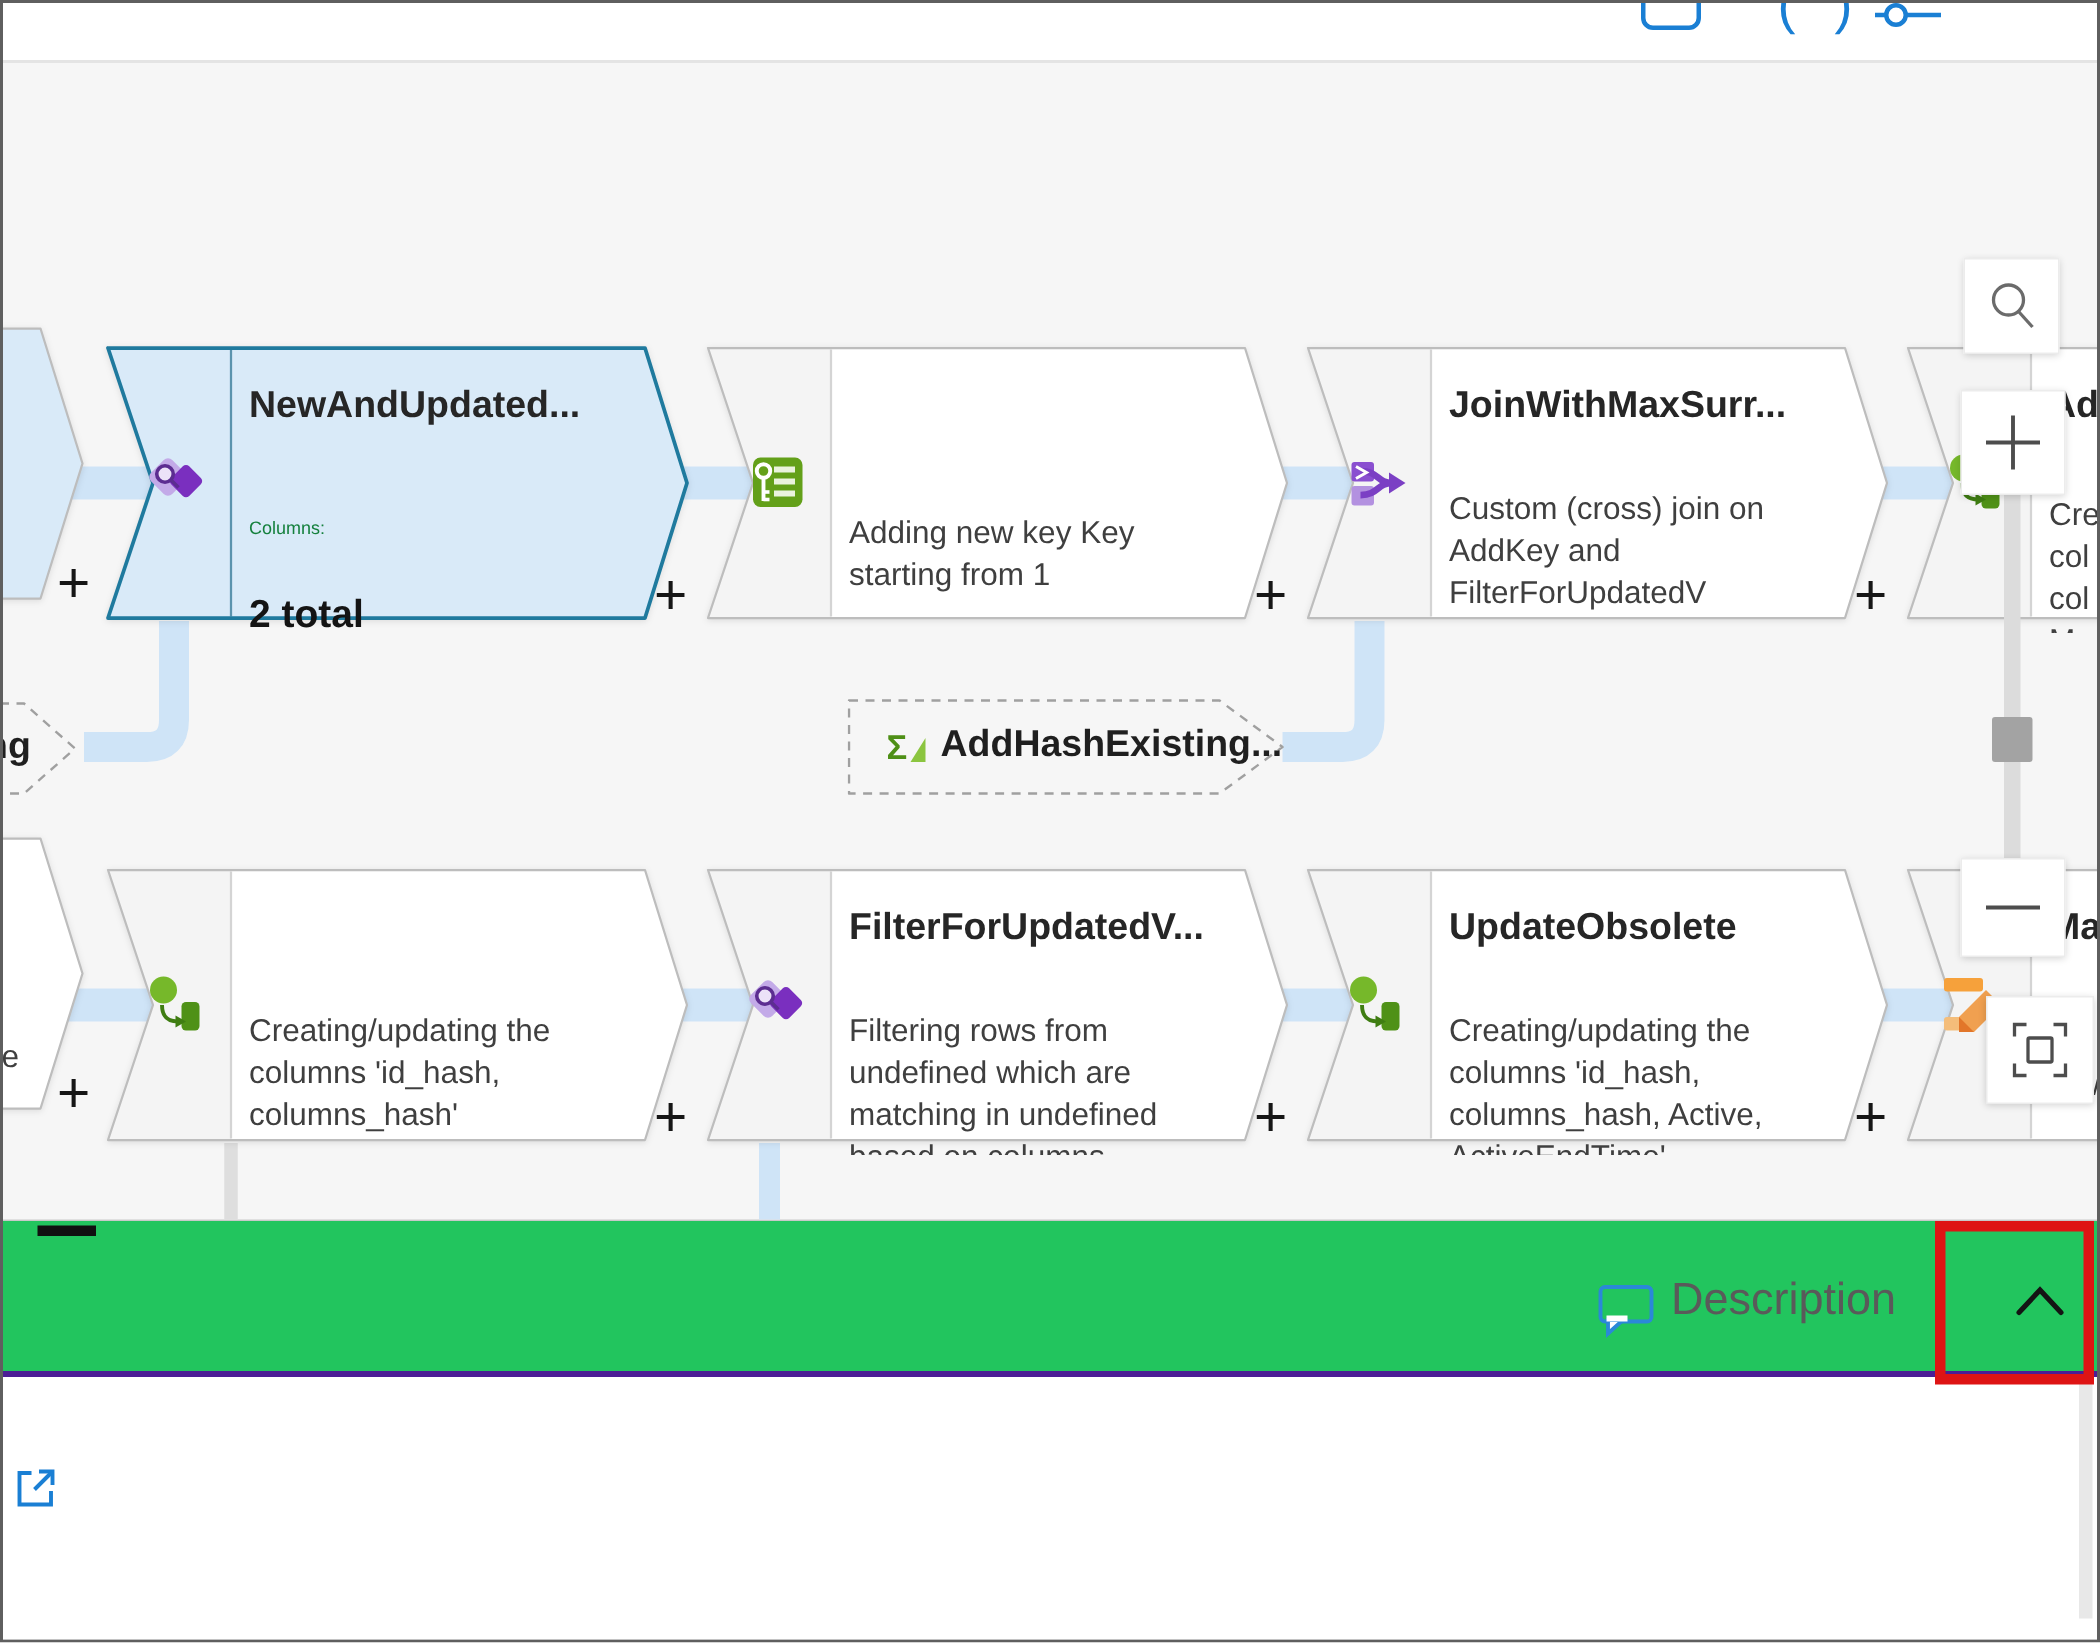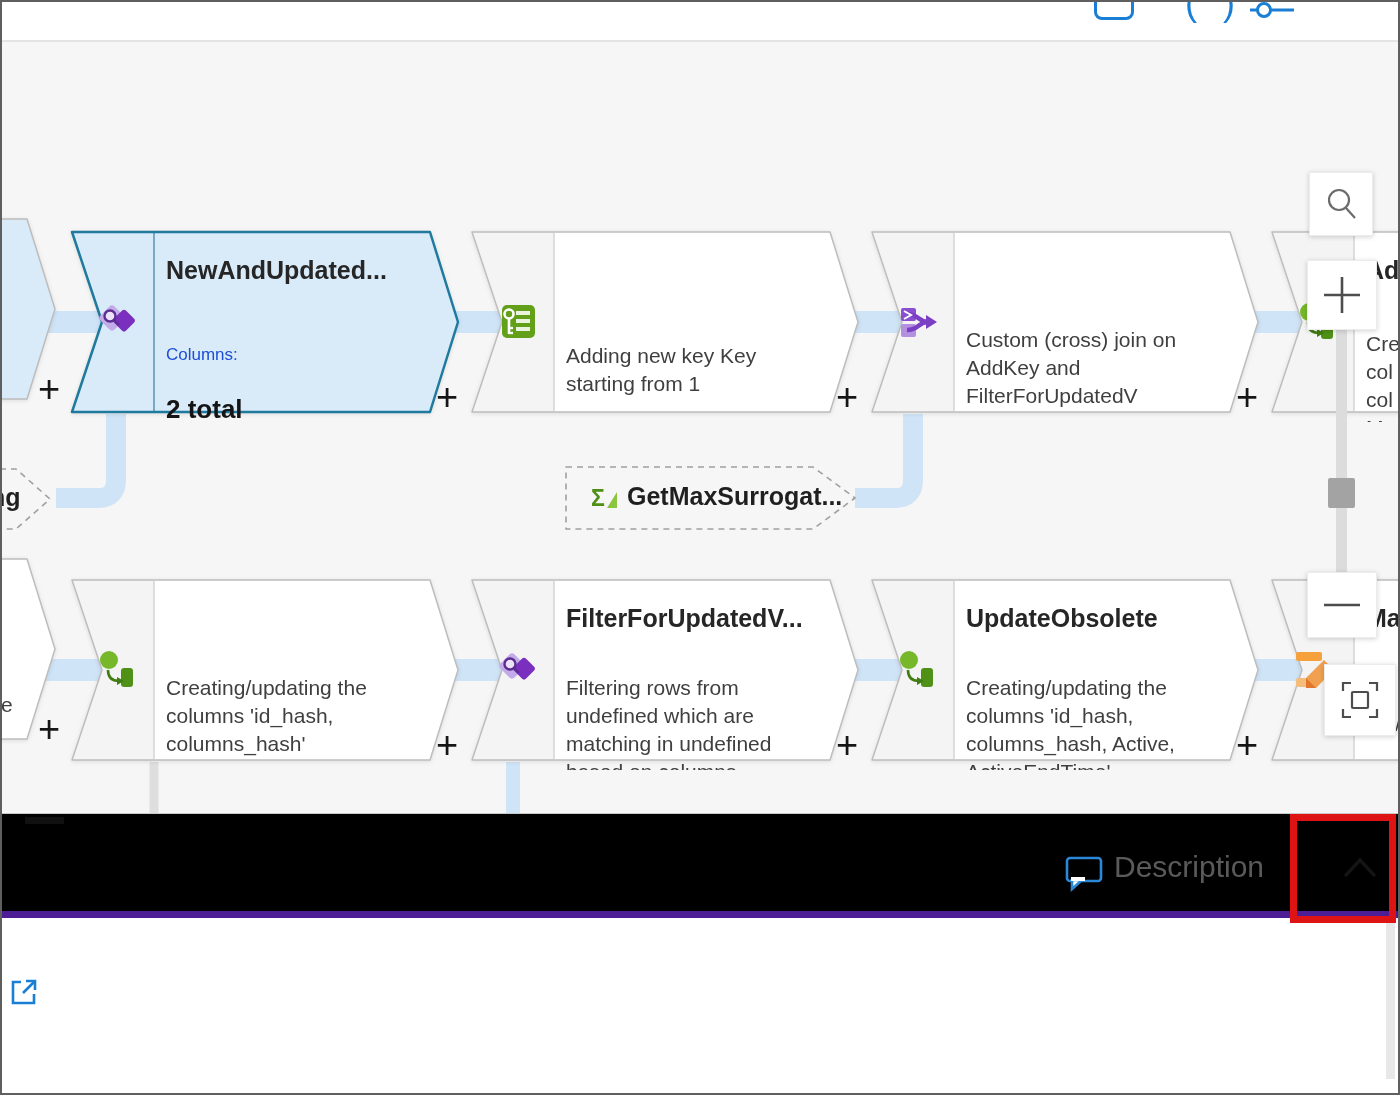--- a/index.html
+++ b/index.html
@@ -174,6 +174,7 @@
         <path d="M10 13 L17 17 L10 21" fill="none" stroke="#ffffff" stroke-width="2"></path>
       </svg>
       <div class="ncontent">
+        <div class="ntitle">JoinWithMaxSurr...</div>
         <div class="ndesc">Custom (cross) join on AddKey and FilterForUpdatedV</div>
       </div>
     </div>

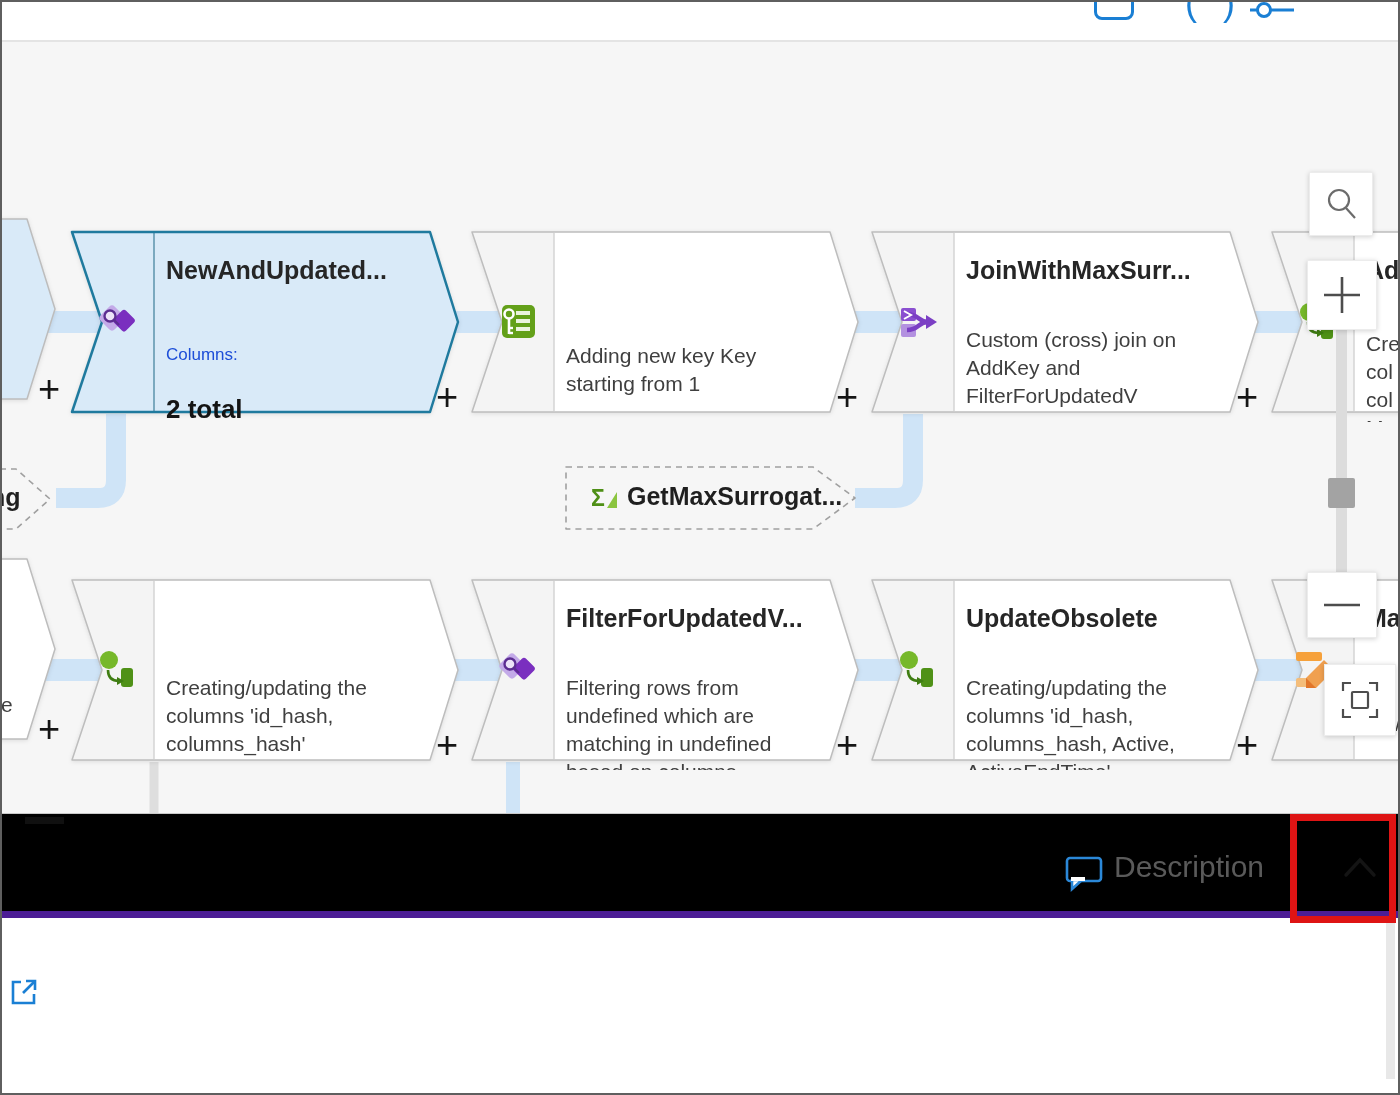--- a/index.html
+++ b/index.html
@@ -23,7 +23,7 @@
   .ncontent { position:absolute; left:96px; top:0; width:256px; height:192px; overflow:hidden; }
   .ntitle { margin-top:26px; font-size:25px; font-weight:700; color:#262626; white-space:nowrap; }
   .ndesc { position:absolute; top:96px; left:0; width:250px; font-size:21px; line-height:28px; color:#3f3f3f; }
-  .nmeta-label { position:absolute; top:115px; left:0; font-size:17px; color:#1d4ed8; }
+  .nmeta-label { position:absolute; top:115px; left:0; font-size:12px; color:#15803d; }
   .nmeta-value { position:absolute; top:136px; left:0; font-size:26px; font-weight:700; color:#141414;margin-top:28px; }
   .frag { position:absolute; font-size:21px; color:#3f3f3f; }
 

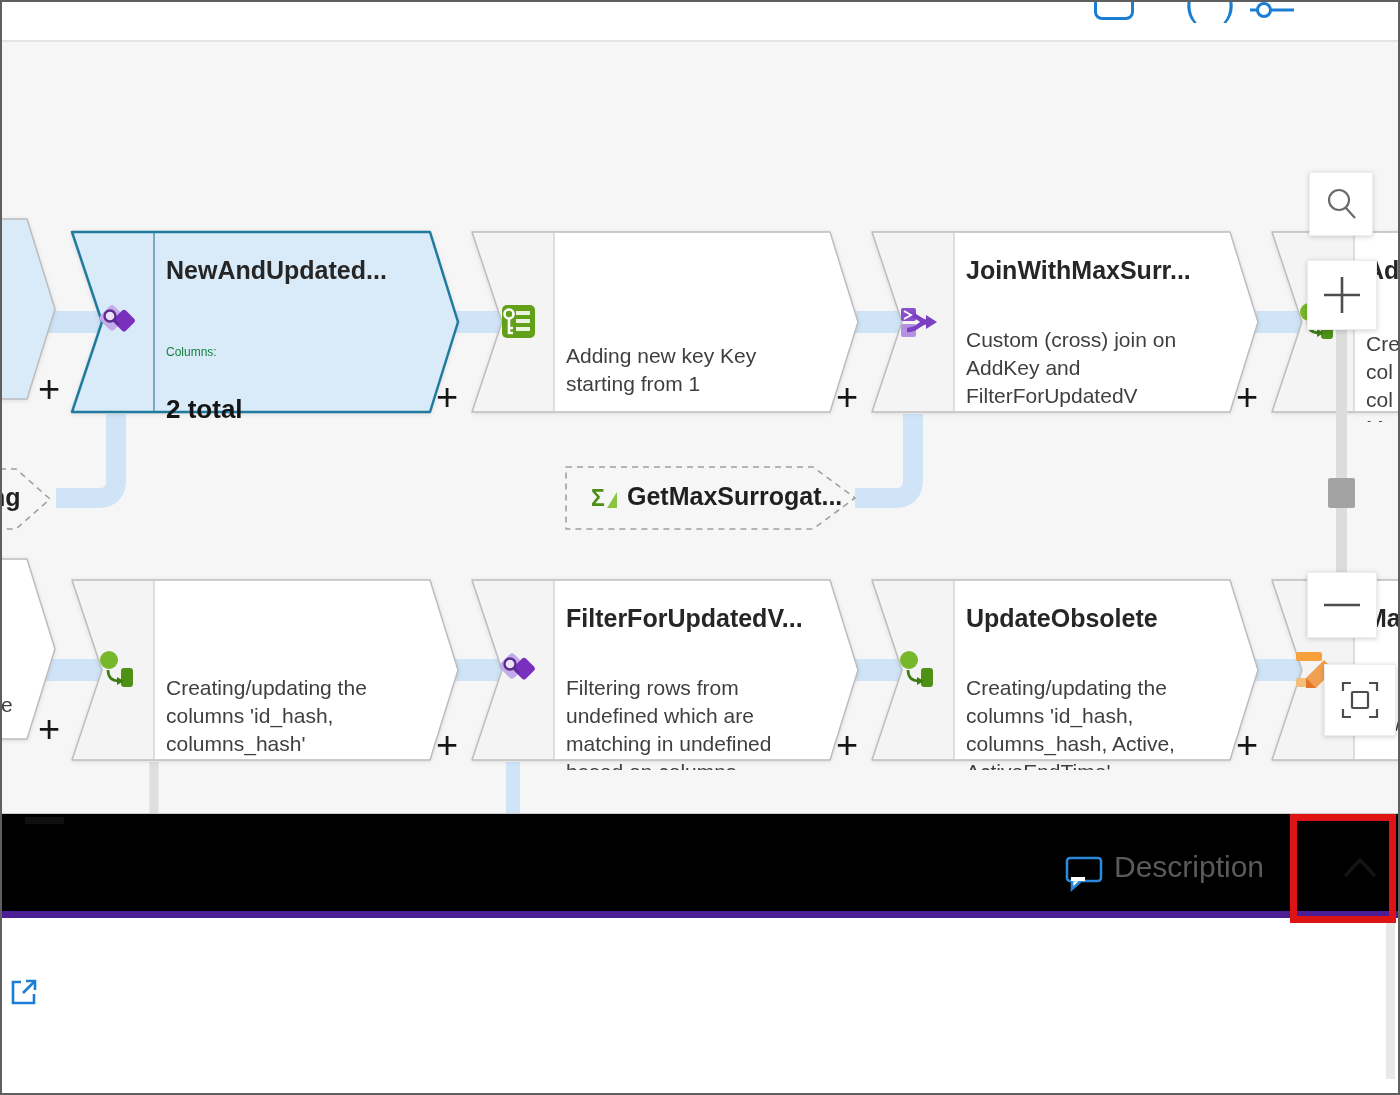--- a/index.html
+++ b/index.html
@@ -114,7 +114,7 @@
         <text x="0" y="22" font-size="23" font-weight="700" fill="#4e8f16">Σ</text>
         <polygon points="16,24 26,8 26,24" fill="#8bc53f"></polygon>
       </svg>
-      <span class="rtitle" style="left:62px; top:16px;">GetMaxSurrogat...</span>
+      <span class="rtitle" style="left:62px; top:16px;">AddHashExisting...</span>
     </div>
 
     <div class="node" style="left:68px; top:188px;">

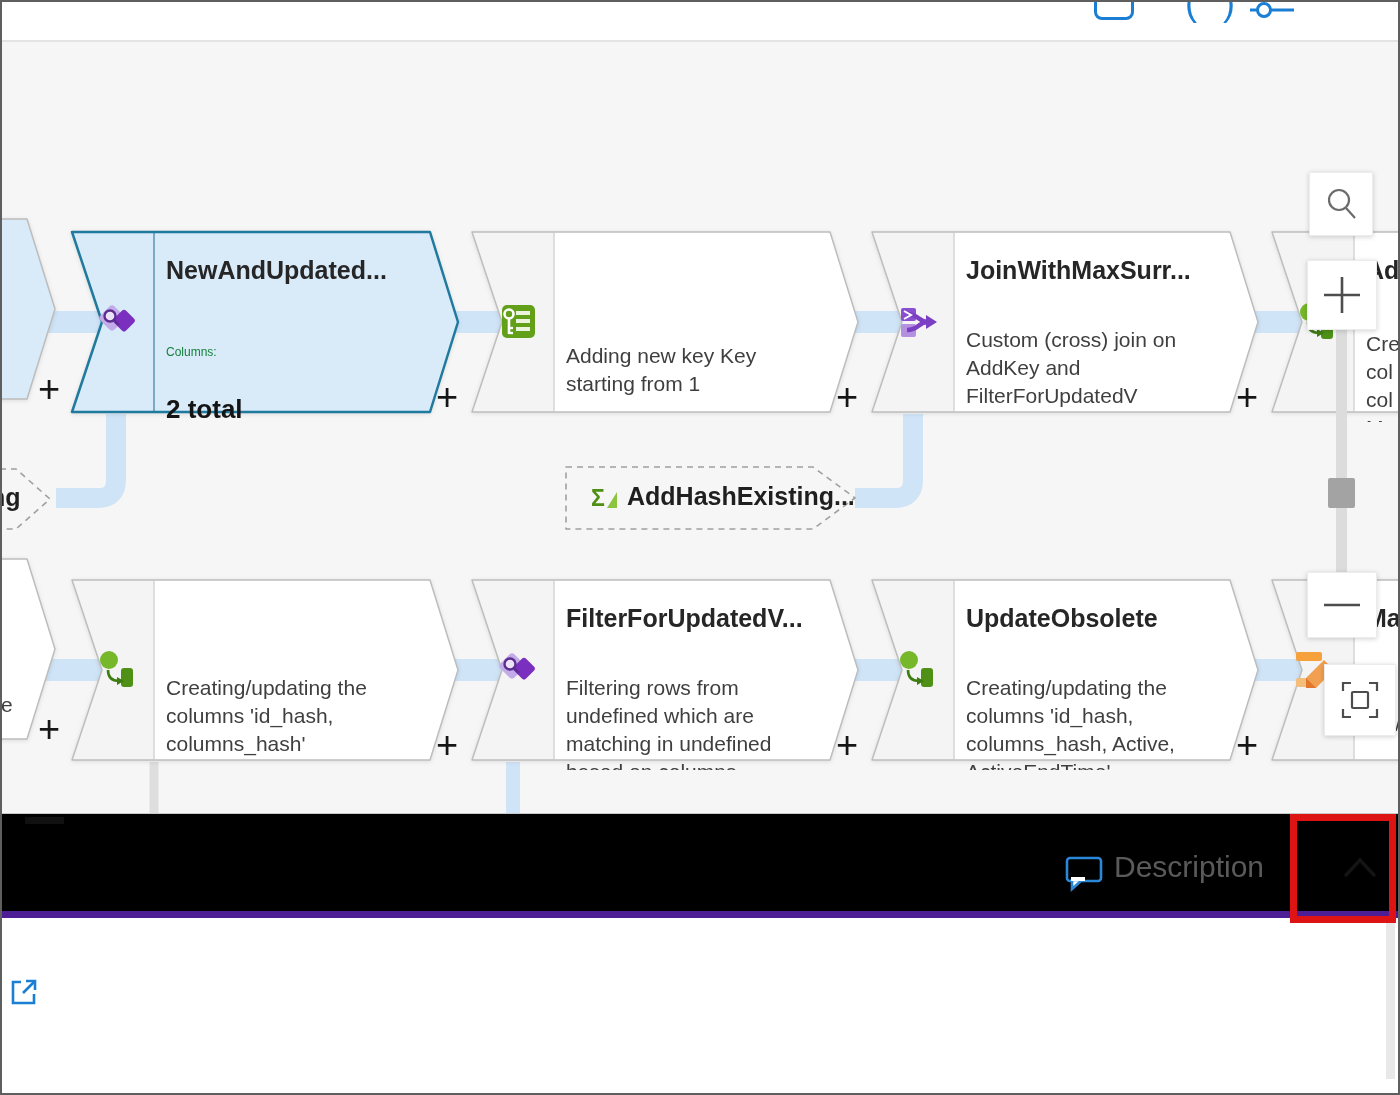--- a/index.html
+++ b/index.html
@@ -38,7 +38,7 @@
   #zhandle { position:absolute; left:1326px; top:436px; width:27px; height:30px; background:#a3a3a3; border-radius:2px; z-index:11; cursor:grab; }
 
   
-  #descbar { position:relative; height:104px; background:#000000; border-bottom:7px solid #4c1d95; }
+  #descbar { position:relative; height:104px; background:#22c55e; border-bottom:4px solid #4c1d95; }
   #bubble { position:absolute; left:1063px; top:42px; }
   #desclabel { position:absolute; left:1112px; top:36px; font-size:30px; color:#5a5a5a; }
   #collapse { position:absolute; left:1334px; top:32px; width:48px; height:44px; background:transparent; border:none; cursor:pointer; }

